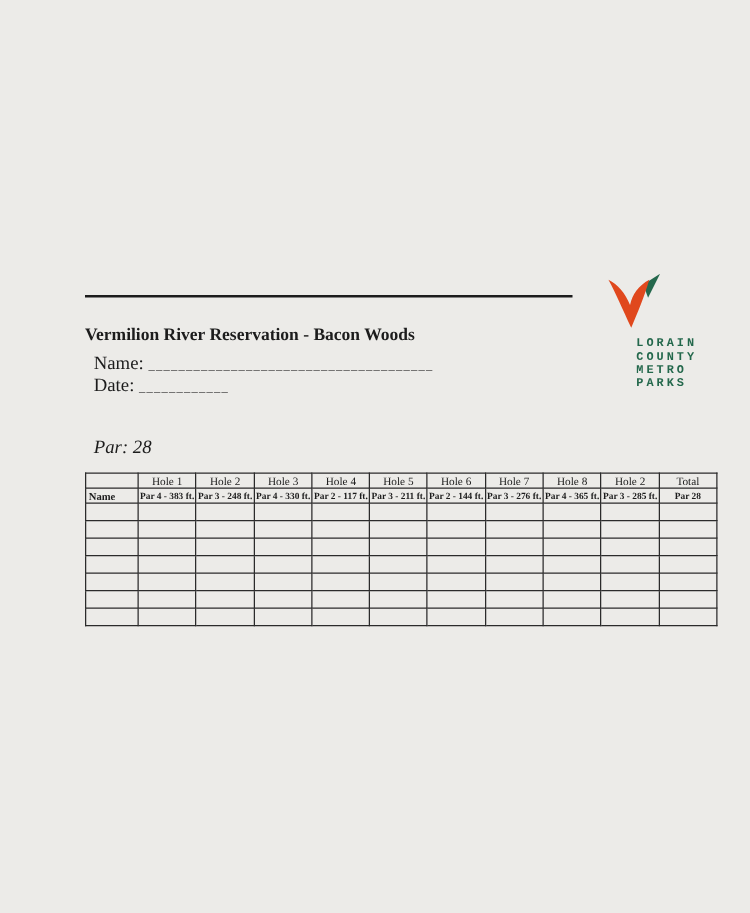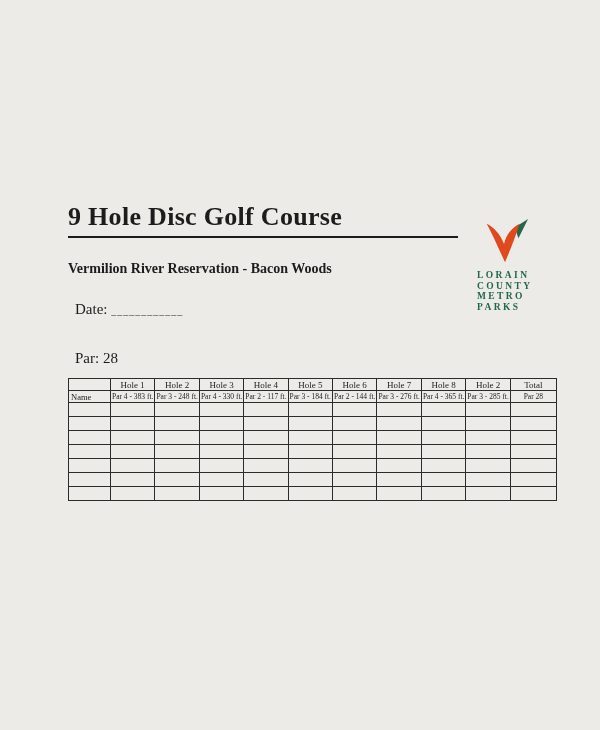--- a/index.html
+++ b/index.html
@@ -71,7 +71,6 @@
 
 <div class="paper">
 
-  <div class="title">9 Hole Disc Golf Course</div>
   <div class="rule"></div>
   <div class="subtitle">Vermilion River Reservation - Bacon Woods</div>
 

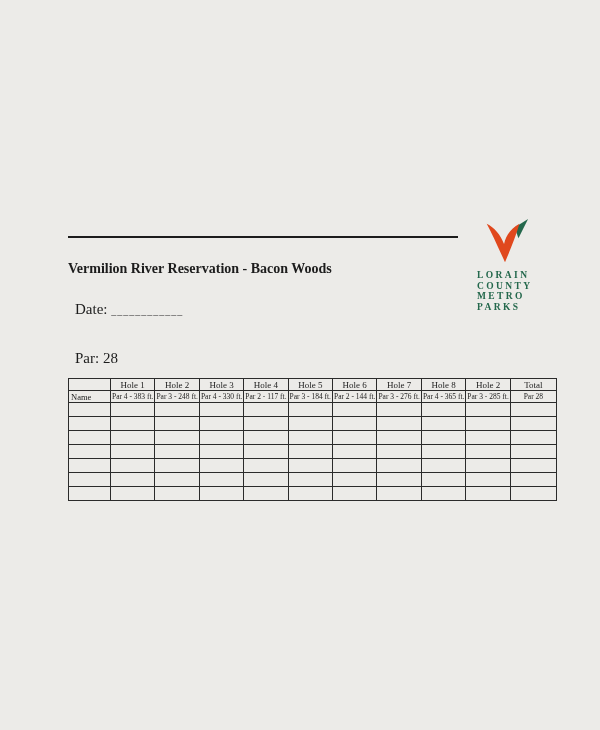--- a/index.html
+++ b/index.html
@@ -31,10 +31,11 @@
   .logo-text {
     margin-top: 3px;
     color: #24684c;
-    font-family: Liberation Serif, serif;
+    font-family: Liberation Mono, monospace;
     font-size: 9.5px; font-weight: bold;
     letter-spacing: 2.4px; line-height: 10.5px;
     white-space: nowrap;
+    margin-left: 32px;
   }
 
   .field { position: absolute; left: 75px; font-size: 15px; white-space: nowrap; }

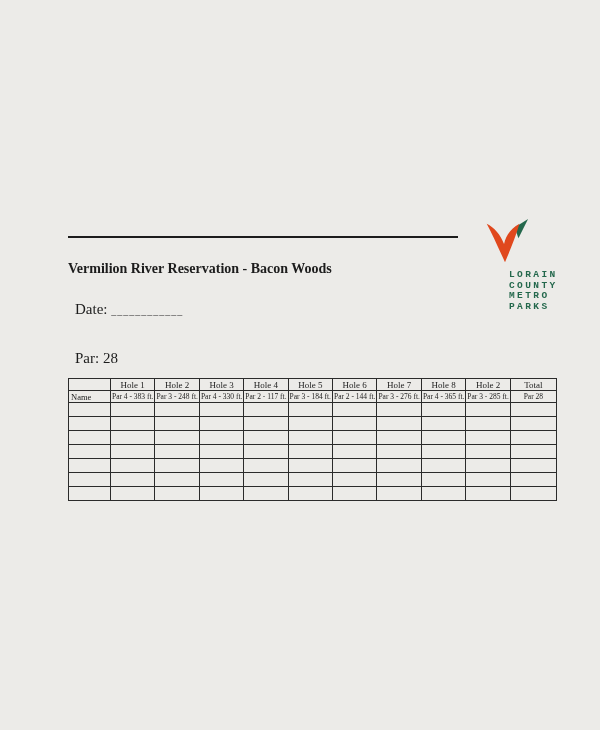--- a/index.html
+++ b/index.html
@@ -90,6 +90,10 @@
     </div>
   </div>
 
+  <div class="field field-name">
+    <span>Name:</span>
+    <span class="fill-line">______________________________________</span>
+  </div>
 
   <div class="field field-date">
     <span>Date:</span>

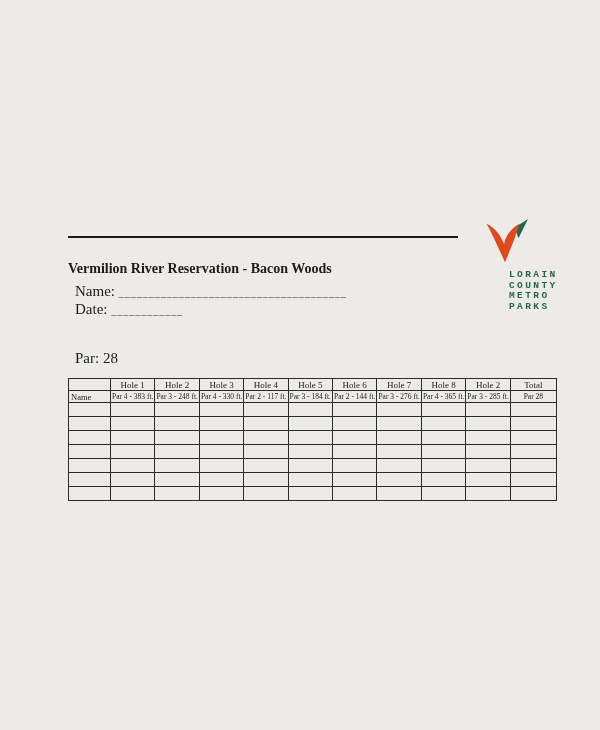--- a/index.html
+++ b/index.html
@@ -41,7 +41,7 @@
   .field { position: absolute; left: 75px; font-size: 15px; white-space: nowrap; }
   .field-name { top: 283px; }
   .field-date { top: 301px; }
-  .field-par  { top: 350px; }
+  .field-par  { top: 350px; font-style: italic; }
   .fill-line { font-size: 10px; letter-spacing: 1px; color: #2a2a2a; }
 
   table.score {

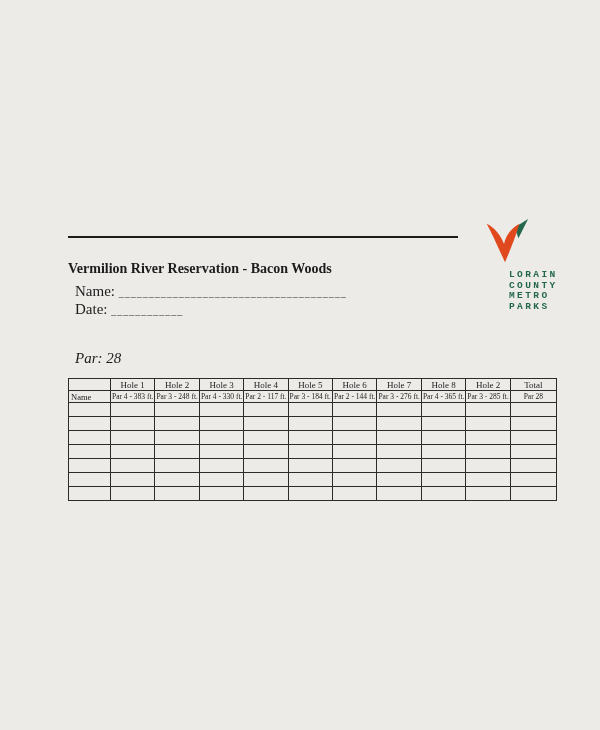--- a/index.html
+++ b/index.html
@@ -61,7 +61,7 @@
   tr.hdr td { height: 12px; font-size: 9px; text-align: center; }
   tr.hdr td .u { }
   tr.par td {
-    height: 12px; font-size: 7.5px; font-weight: normal;
+    height: 12px; font-size: 7.5px; font-weight: bold;
     text-align: center; white-space: nowrap;
   }
   tr.par td.rowlabel { font-size: 8.5px; text-align: left; padding-left: 2px; }

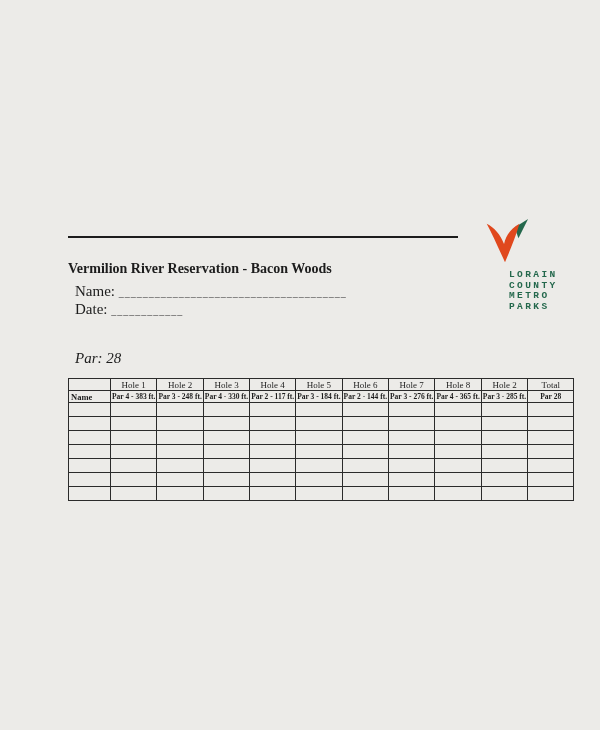--- a/index.html
+++ b/index.html
@@ -123,7 +123,7 @@
         <td class="c-hole">Par 3 - 248 ft.</td>
         <td class="c-hole">Par 4 - 330 ft.</td>
         <td class="c-hole">Par 2 - 117 ft.</td>
-        <td class="c-hole">Par 3 - 184 ft.</td>
+        <td class="c-hole">Par 3 - 211 ft.</td>
         <td class="c-hole">Par 2 - 144 ft.</td>
         <td class="c-hole">Par 3 - 276 ft.</td>
         <td class="c-hole">Par 4 - 365 ft.</td>

